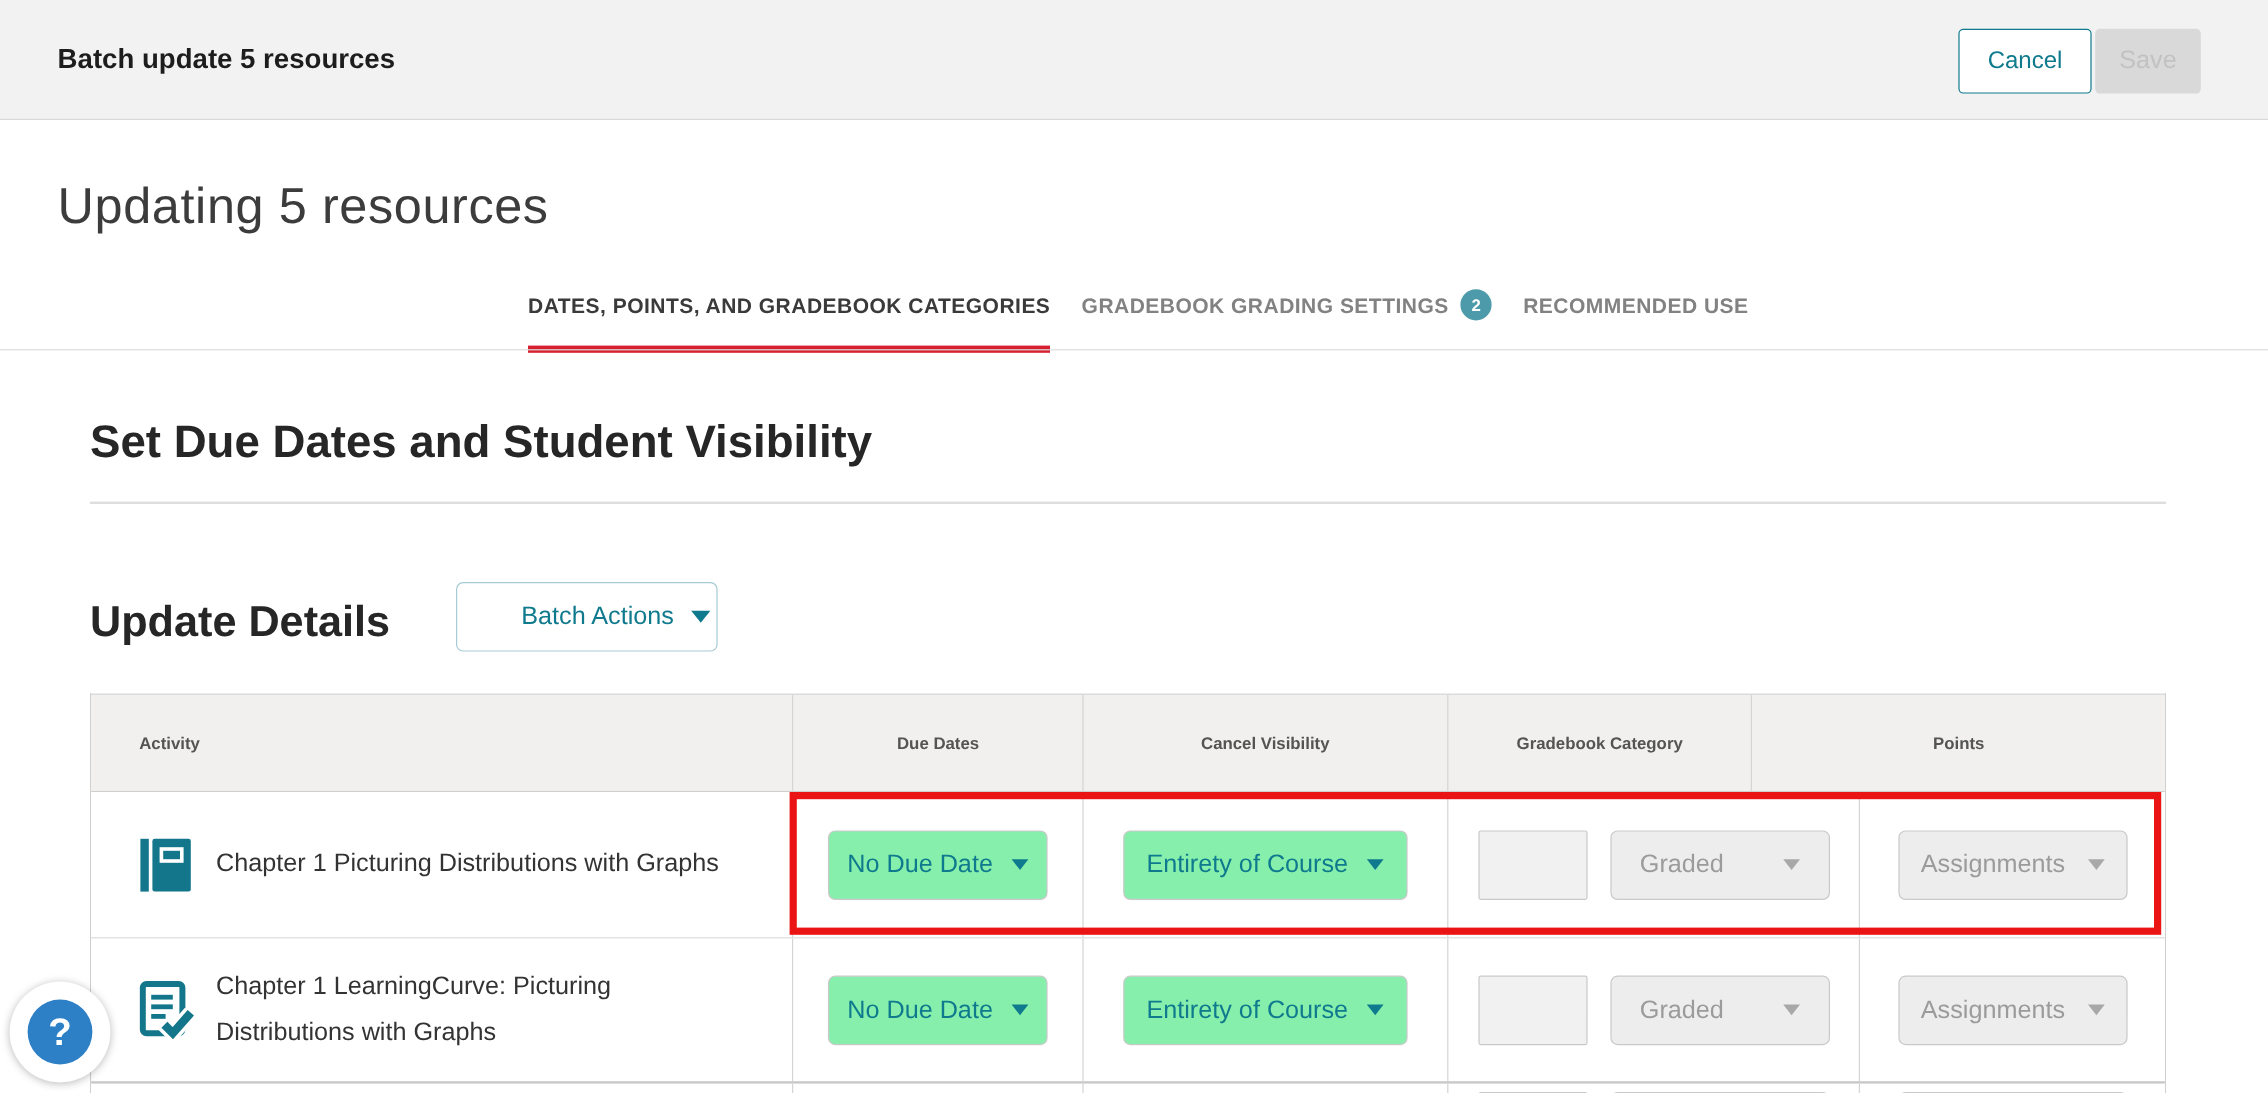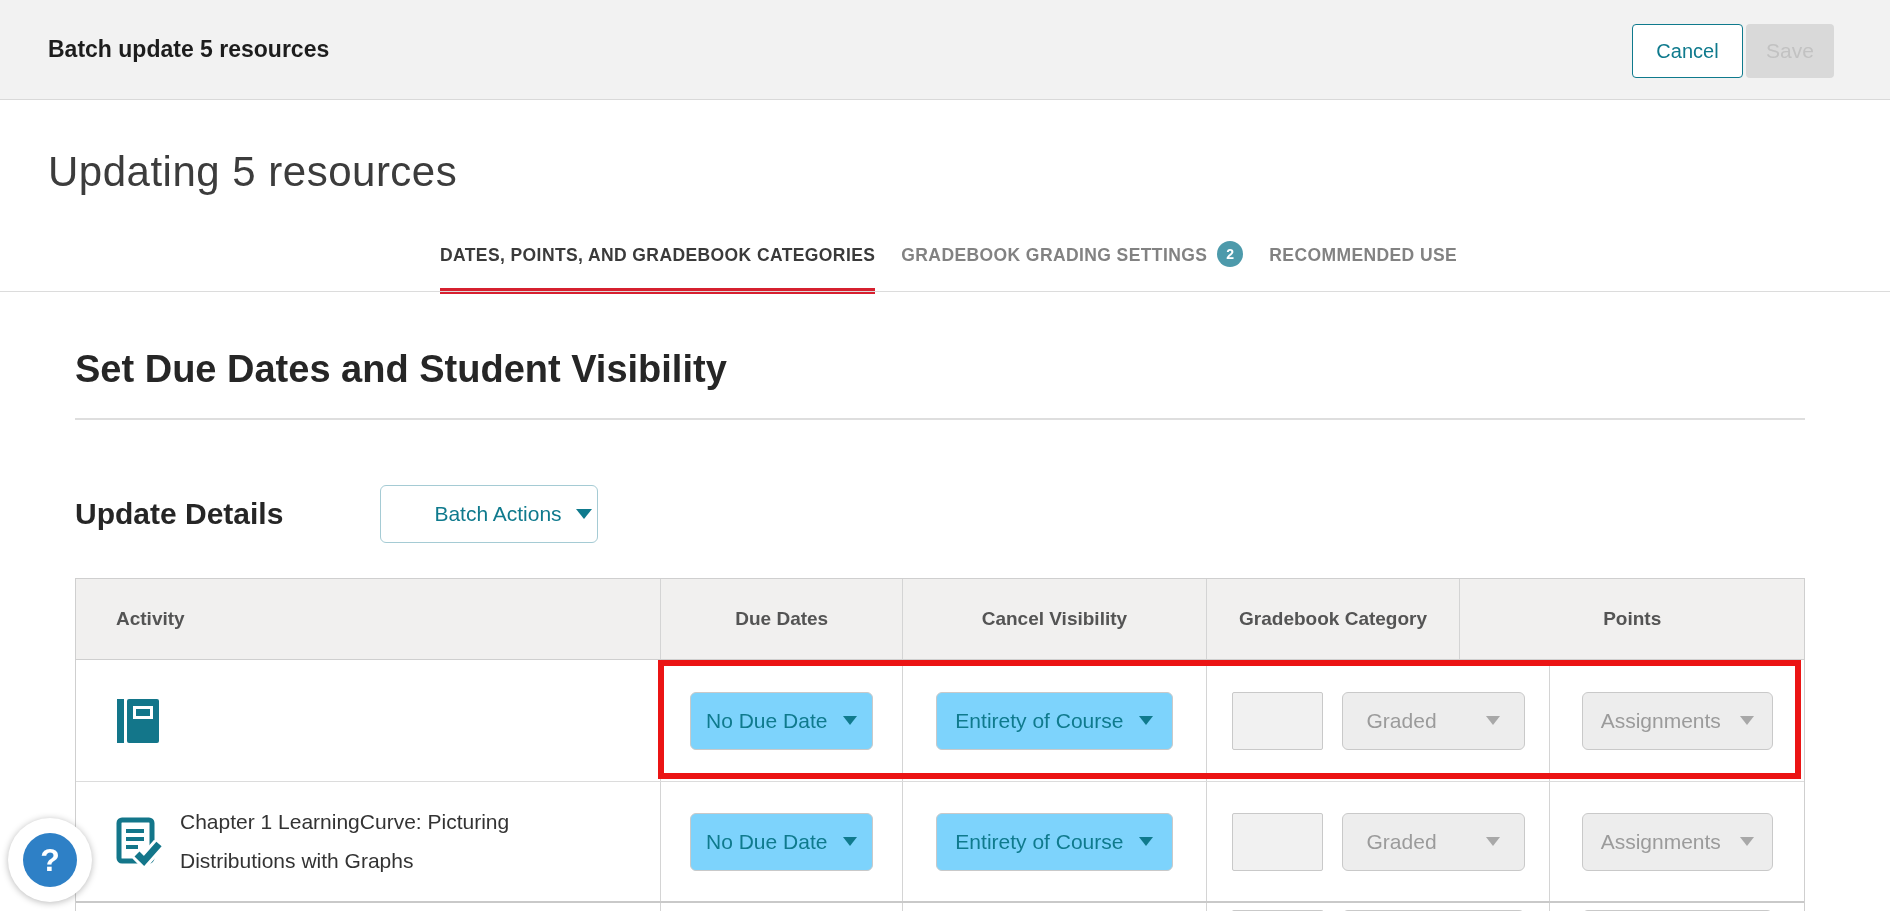--- a/index.html
+++ b/index.html
@@ -41,7 +41,7 @@
   .section-divider { position:absolute; left:75px; top:418px; width:1730px;
                      height:2px; background:#dedede; }
 
-  .details-heading { position:absolute; left:75px; top:497px; font-size:30px;
+  .details-heading { position:absolute; left:75px; top:497px; font-size:36px;
                      font-weight:700; color:#262626; }
   .btn-batch { position:absolute; left:380px; top:485px; width:218px; height:58px;
                background:#fff; border:1px solid #a5cbd4; border-radius:6px;

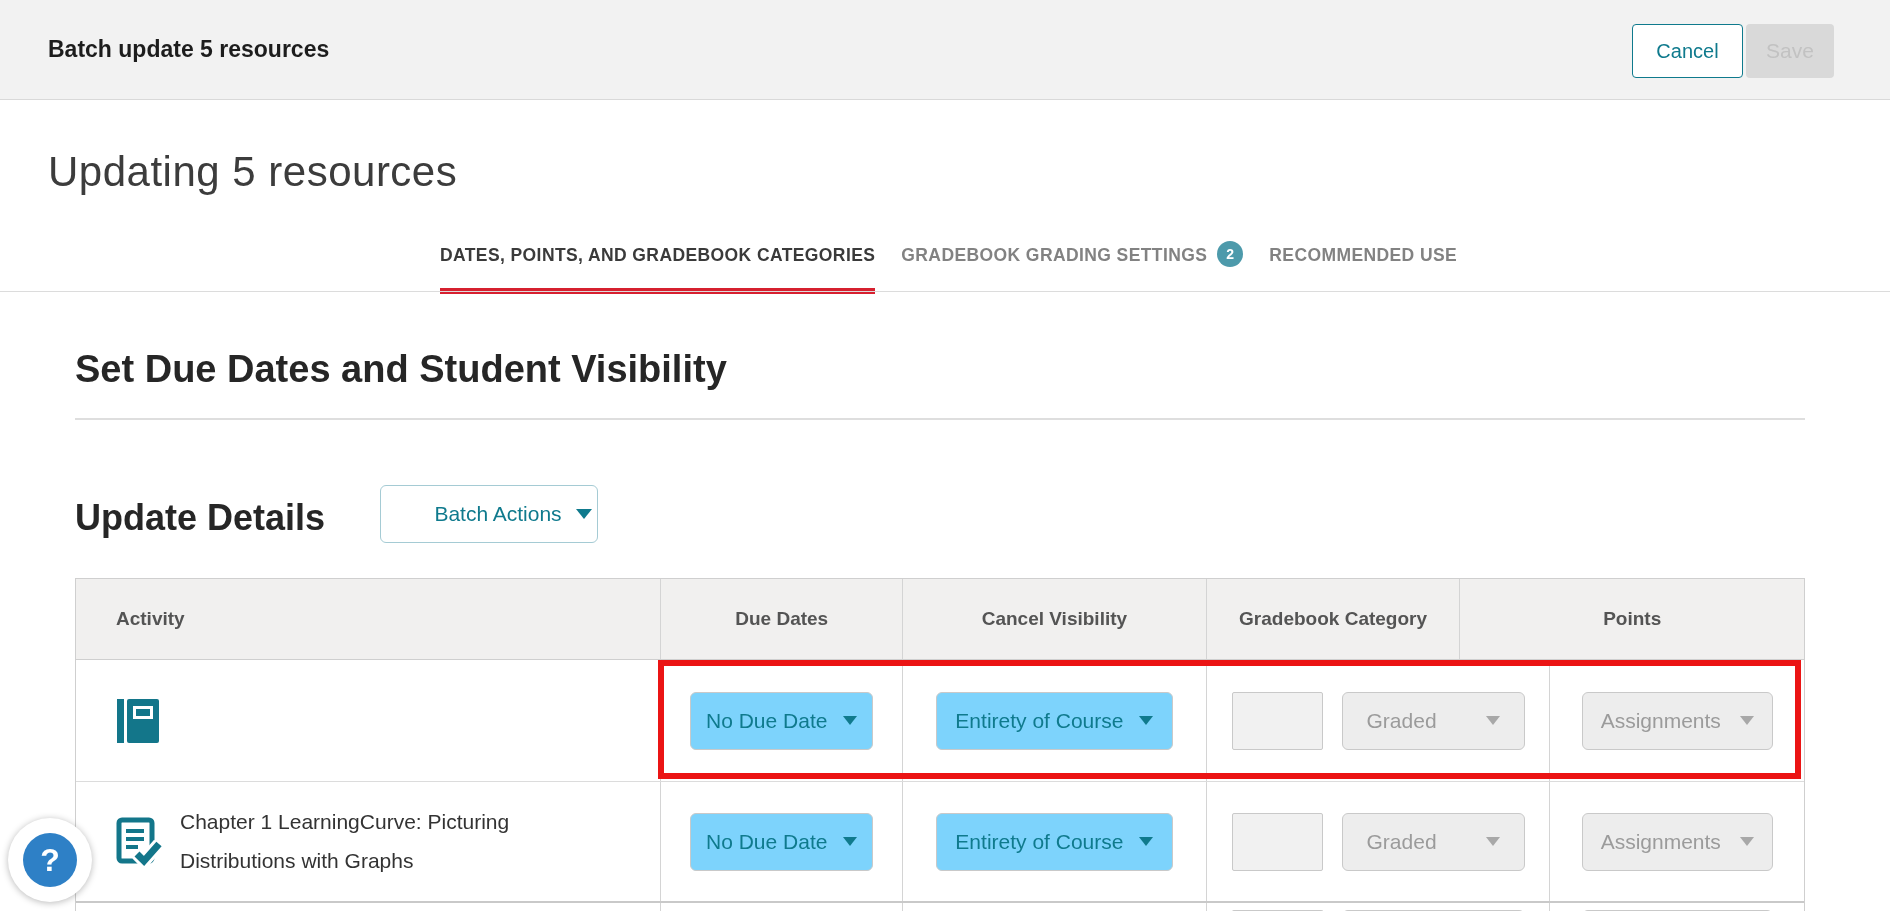--- a/index.html
+++ b/index.html
@@ -57,7 +57,7 @@
            border:1px solid #cfcfcf; border-bottom:none; }
   .trow { display:flex; }
   .thead { height:80px; background:#f1f0ef; }
-  .thead .cell { font-size:19px; font-weight:700; color:#545454; }
+  .thead .cell { font-size:14px; font-weight:700; color:#545454; }
   .cell { border-right:1px solid #d4d4d4; display:flex; align-items:center;
           justify-content:center; }
   .cell:last-child { border-right:none; }

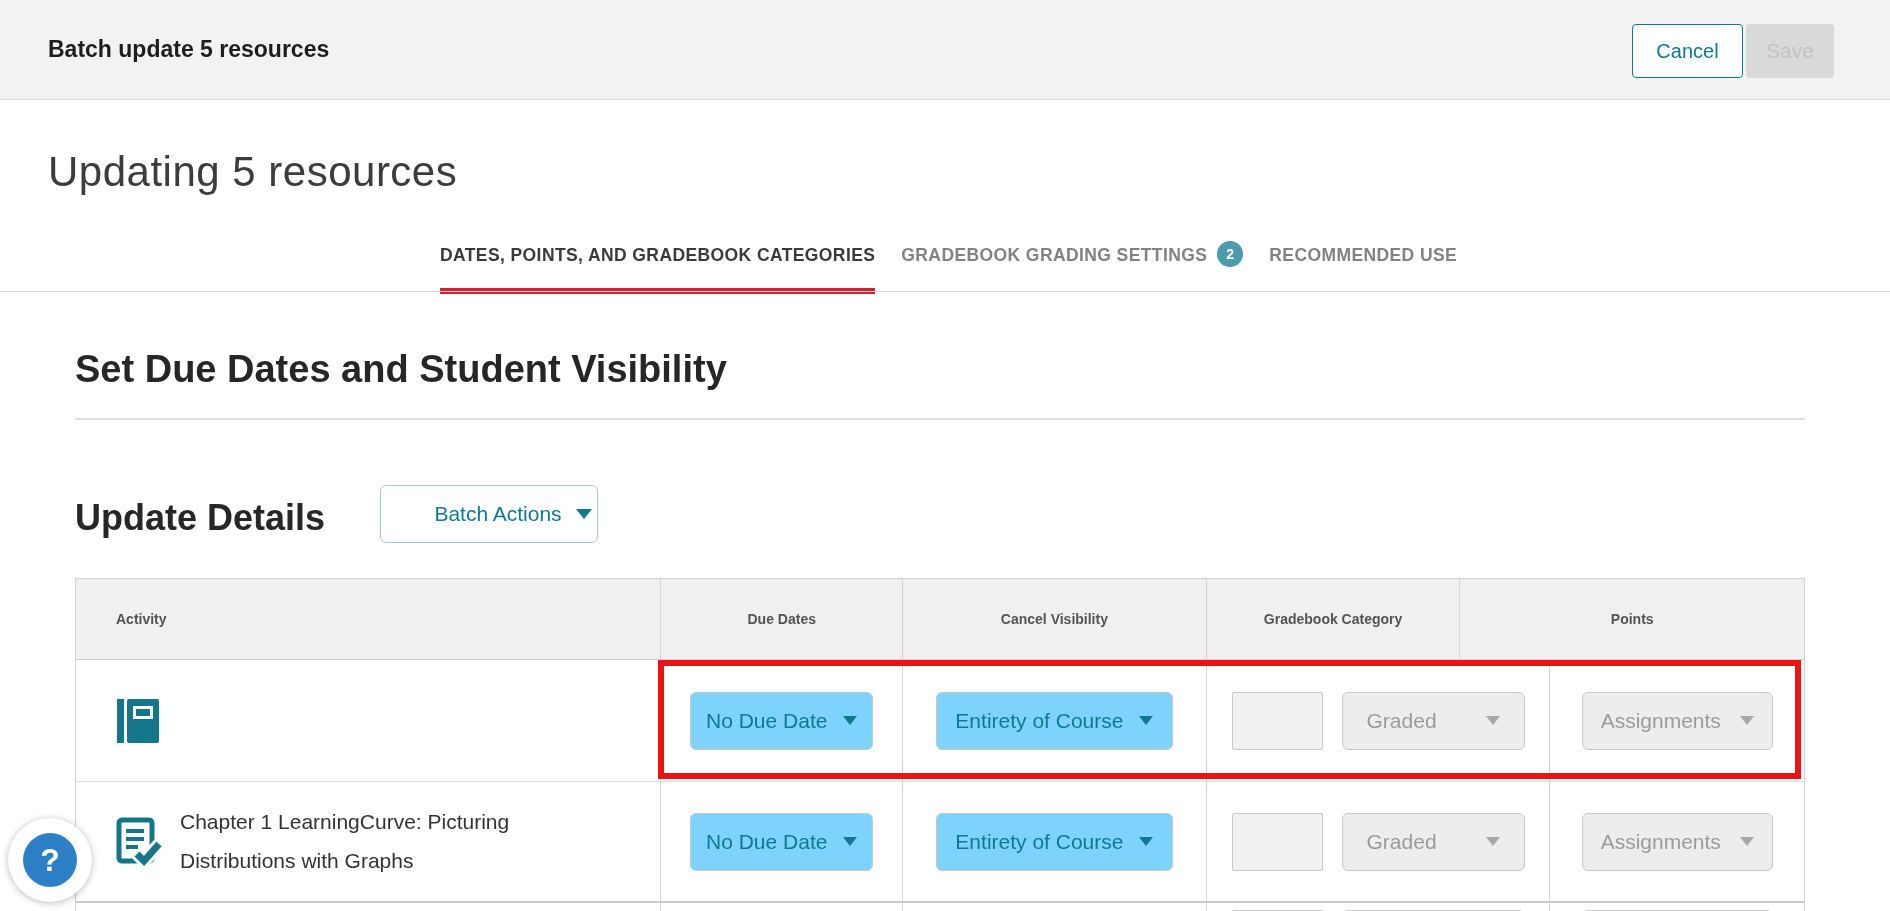--- a/index.html
+++ b/index.html
@@ -168,6 +168,7 @@
             <rect x="11" y="2" width="32" height="44" rx="2" fill="#13768a"></rect>
             <rect x="18.5" y="10.5" width="17" height="10" fill="none" stroke="#ffffff" stroke-width="3"></rect>
           </svg>
+          <span class="activity-text">Chapter 1 Picturing Distributions with Graphs</span>
         </div>
       </div>
       <div class="cell c-due">

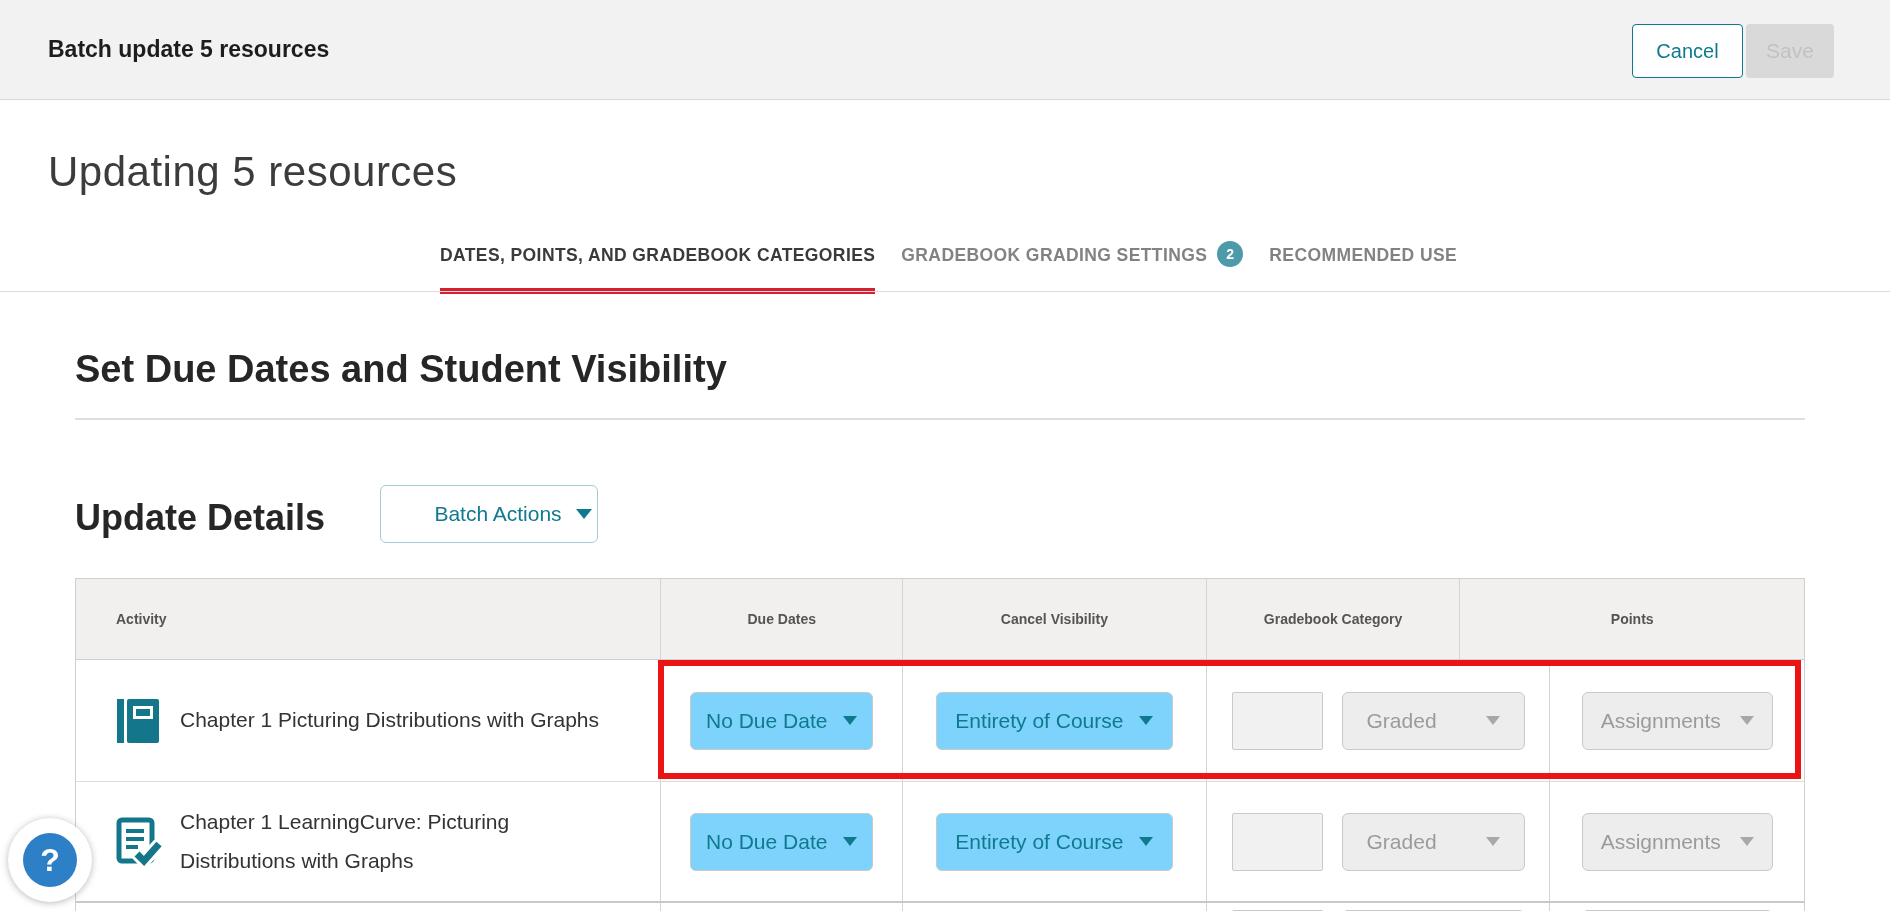--- a/index.html
+++ b/index.html
@@ -76,7 +76,7 @@
   .activity-wrap { display:flex; align-items:center; gap:18px; }
   .activity-text { font-size:21px; color:#333; max-width:450px; line-height:1.85; }
 
-  .sel { height:58px; background:#7dd3fc; border:1px solid #c9c9c9; border-radius:6px;
+  .sel { height:58px; background:#86efac; border:1px solid #c9c9c9; border-radius:6px;
          display:inline-flex; align-items:center; justify-content:center; gap:16px;
          padding:0 20px; font-size:21px; color:#0f7a8d; cursor:pointer;
          white-space:nowrap; font-family:inherit; }

